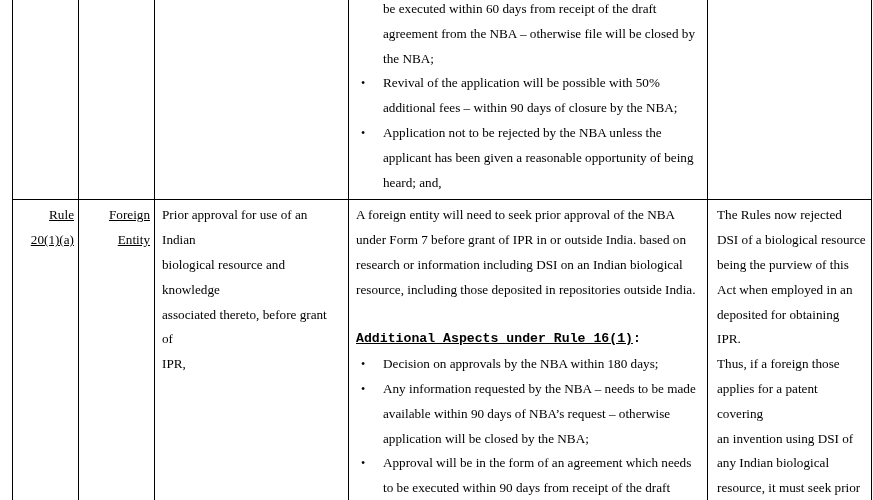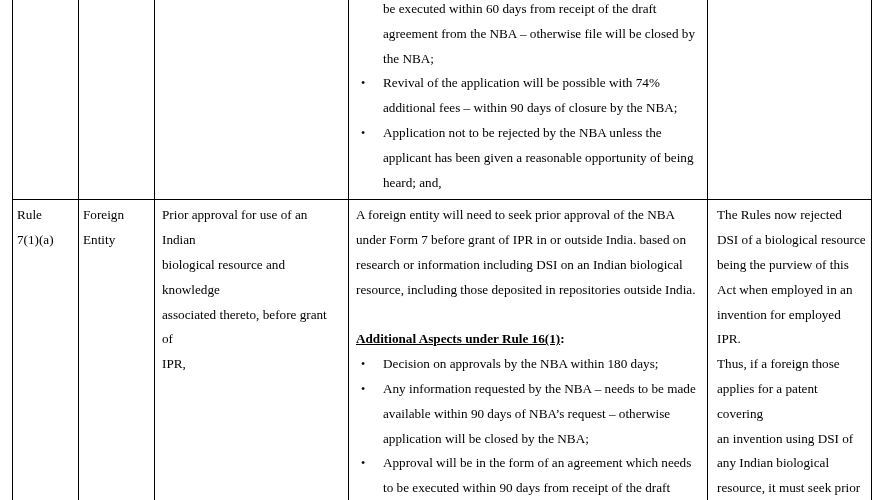--- a/index.html
+++ b/index.html
@@ -118,7 +118,7 @@
             <ul class="bul">
               <li>
                 <span class="bullet-mark">•</span>
-                <div>Revival of the application will be possible with 74%</div>
+                <div>Revival of the application will be possible with 50%</div>
                 <div>additional fees – within 90 days of closure by the NBA;</div>
               </li>
               <li>

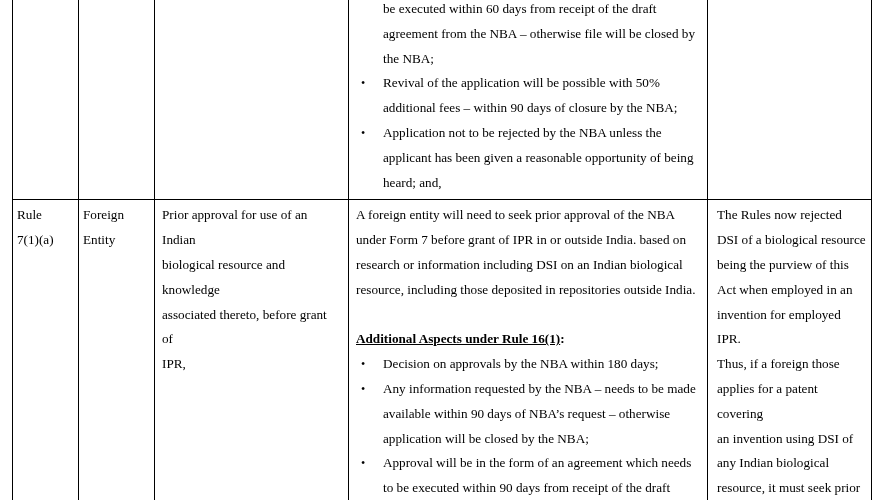--- a/index.html
+++ b/index.html
@@ -47,7 +47,8 @@
   }
   .cell-pad-center {
     padding: 3px 4px 4px 4px;
-    text-align: left;
+    text-align: right;
+    text-decoration: underline;
   }
   .cell-pad-r5 {
     padding: 3px 5px 4px 9px;

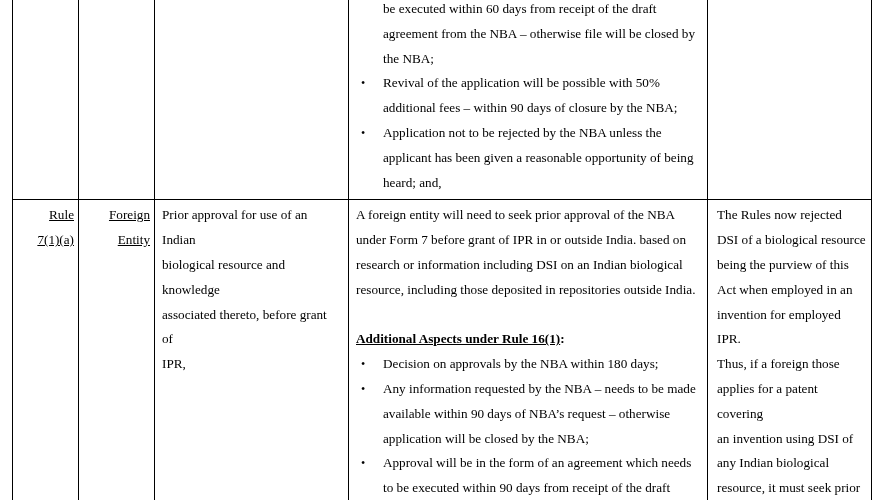--- a/index.html
+++ b/index.html
@@ -140,7 +140,7 @@
         <td class="c1">
           <div class="cell-pad-center">
             <div>Rule</div>
-            <div>7(1)(a)</div>
+            <div>20(1)(a)</div>
           </div>
         </td>
         <td class="c2">

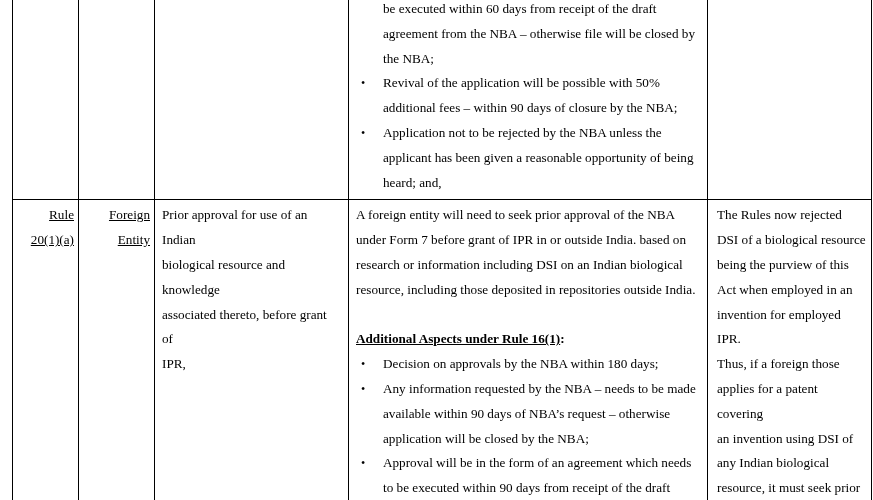--- a/index.html
+++ b/index.html
@@ -190,7 +190,7 @@
             <div>DSI of a biological resource</div>
             <div>being the purview of this</div>
             <div>Act when employed in an</div>
-            <div>invention for employed IPR.</div>
+            <div>deposited for obtaining IPR.</div>
             <div>Thus, if a foreign those</div>
             <div>applies for a patent covering</div>
             <div>an invention using DSI of</div>

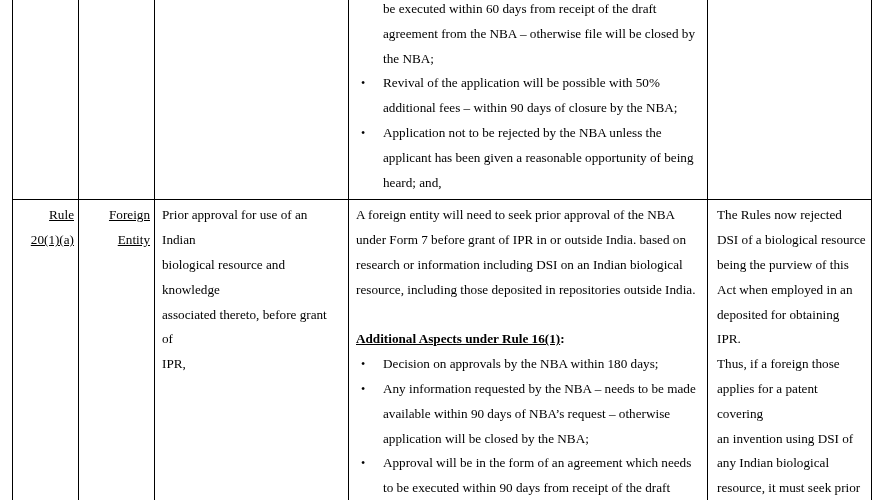--- a/index.html
+++ b/index.html
@@ -89,6 +89,7 @@
   .sub-head {
     font-weight: bold;
     margin-top: 24.8px;
+    font-family: Liberation Mono, monospace;
   }
   .sub-head .u {
     text-decoration: underline;

